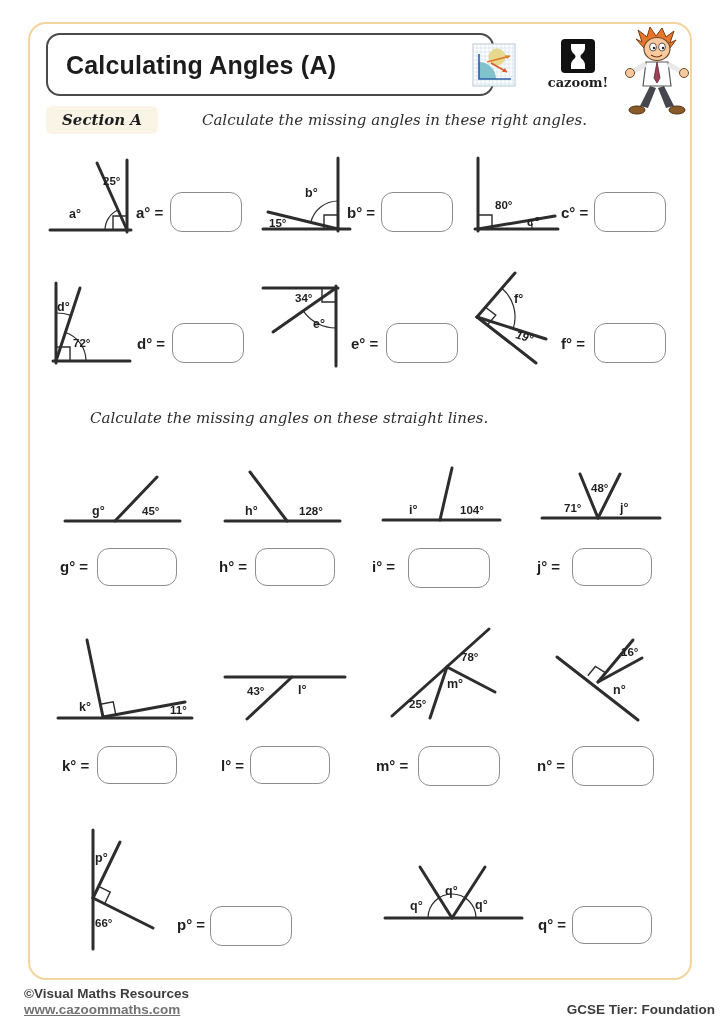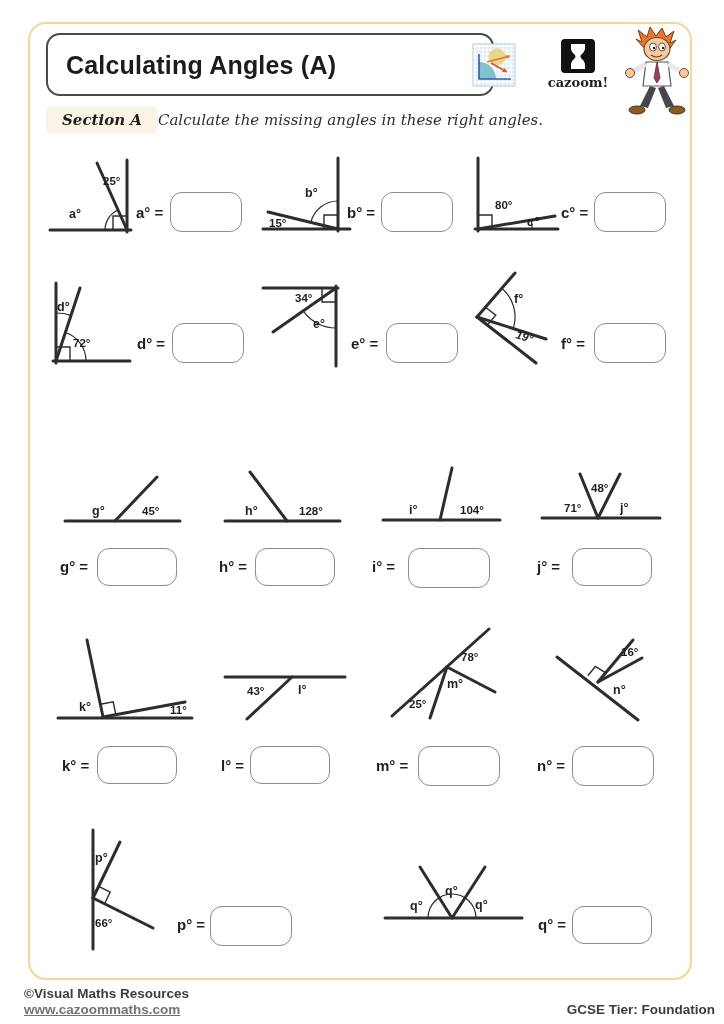--- a/index.html
+++ b/index.html
@@ -11,7 +11,7 @@
   .czlogo{position:absolute;left:499px;top:4px;}
   .sec-row{position:absolute;display:flex;align-items:center;}
   .sec-label{background:#faf4e6;border-radius:6px;padding:5px 16px;font-family:"DejaVu Serif",serif;font-style:italic;font-weight:bold;font-size:15px;color:#1f1f1f;}
-  .sec-instr{font-family:"DejaVu Serif",serif;font-style:italic;font-size:15px;color:#2e2e2e;}
+  .sec-instr{font-family:"DejaVu Serif",serif;font-style:italic;font-size:15px;color:#2e2e2e;margin-left:44px;}
   .diag{position:absolute;overflow:visible;}
   .ln{stroke:#2d2d2d;stroke-width:3;fill:none;stroke-linecap:round;}
   .thin{stroke:#2d2d2d;stroke-width:1.4;fill:none;}

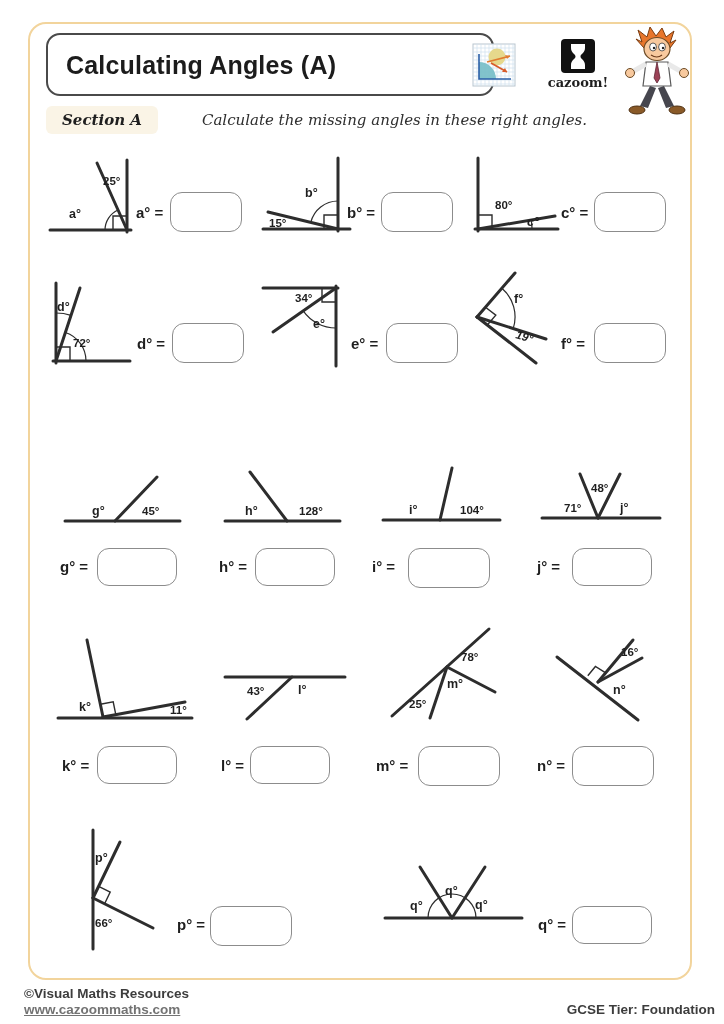--- a/index.html
+++ b/index.html
@@ -157,6 +157,7 @@
   <div class="abox bx-a" style="left:594px;top:323px"></div>
 
   <div class="sec-row" style="left:46px;top:409px">
+    <span class="sec-instr">Calculate the missing angles on these straight lines.</span>
   </div>
 
   <svg class="diag" style="left:58px;top:465px" width="130" height="62" viewBox="0 0 130 62">

